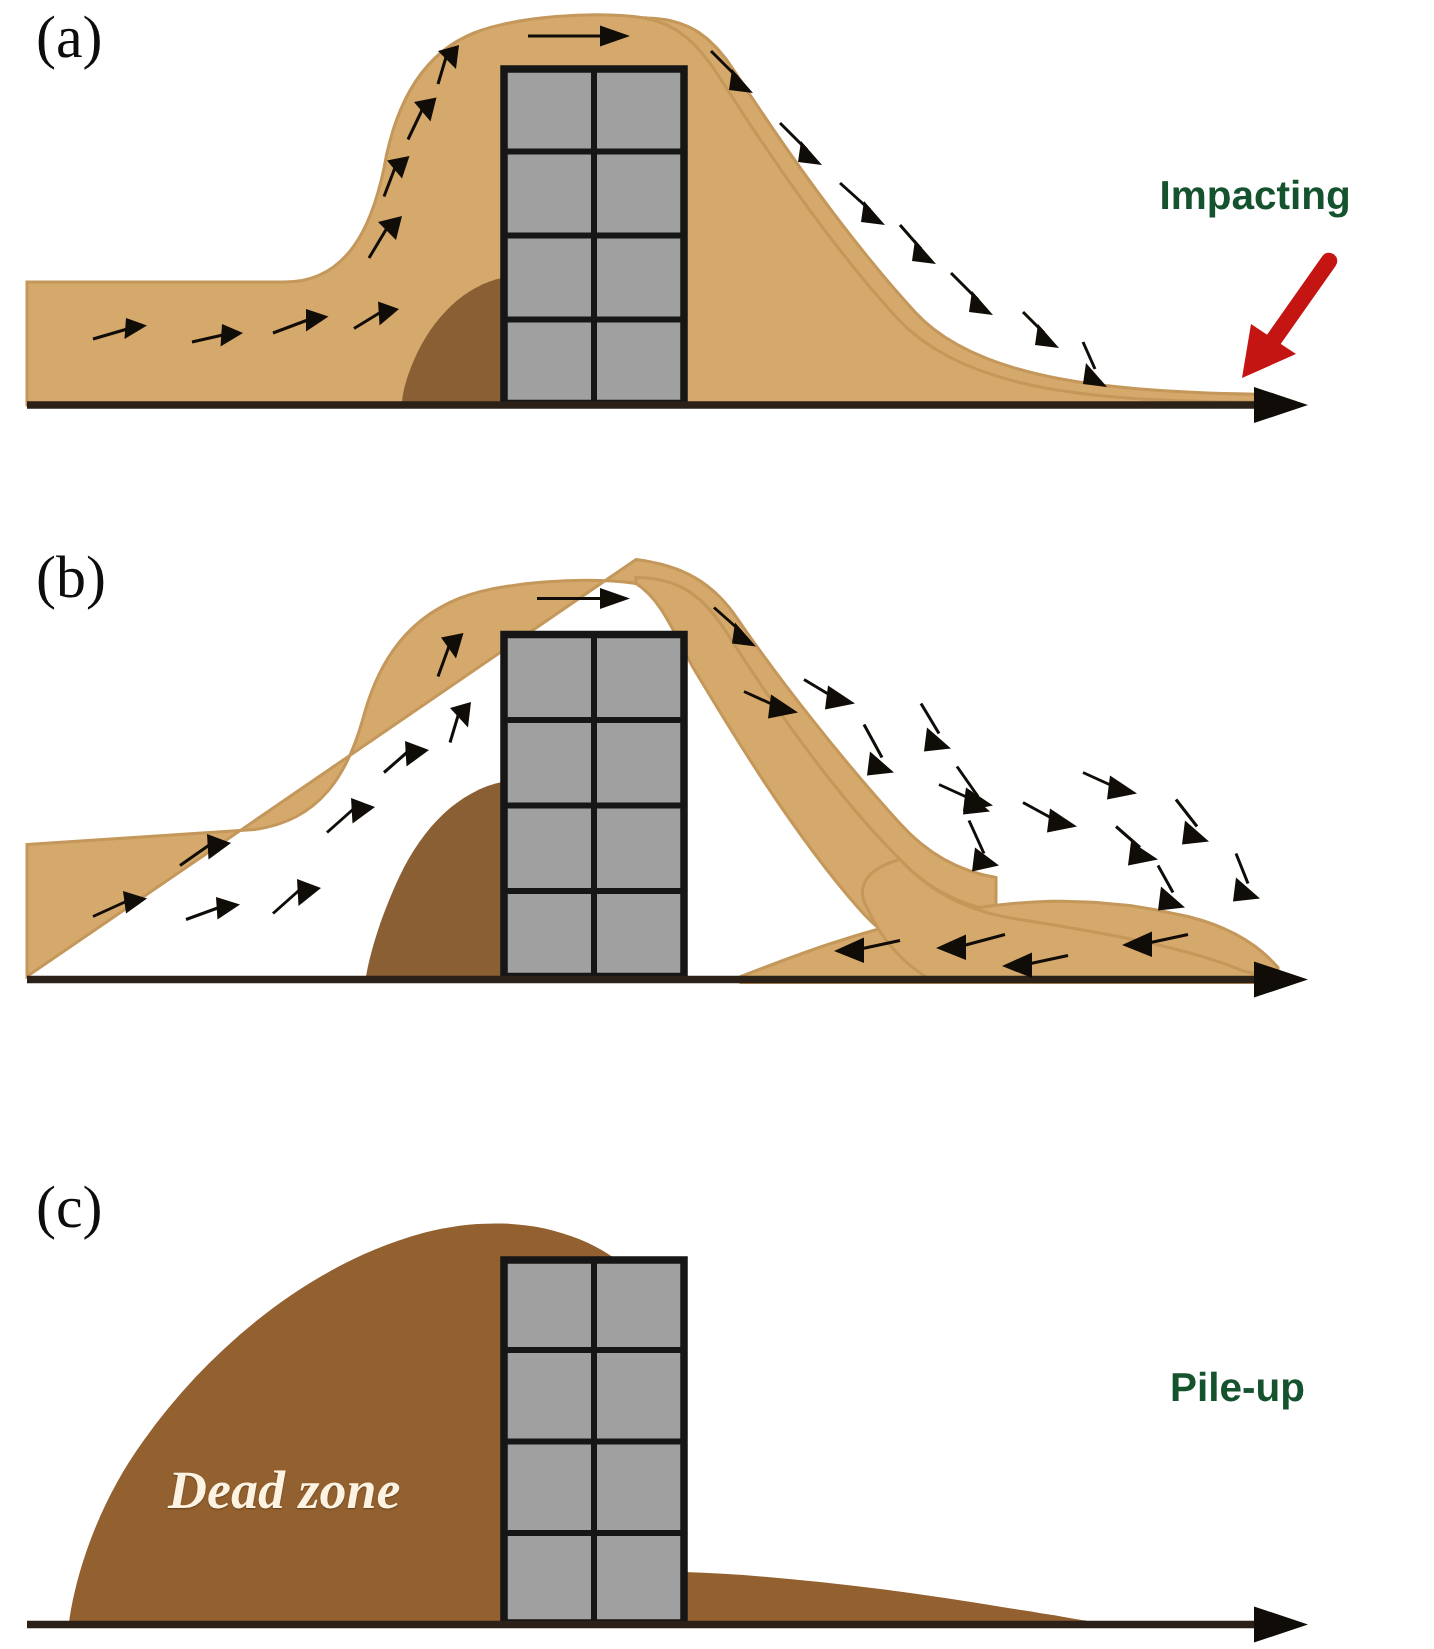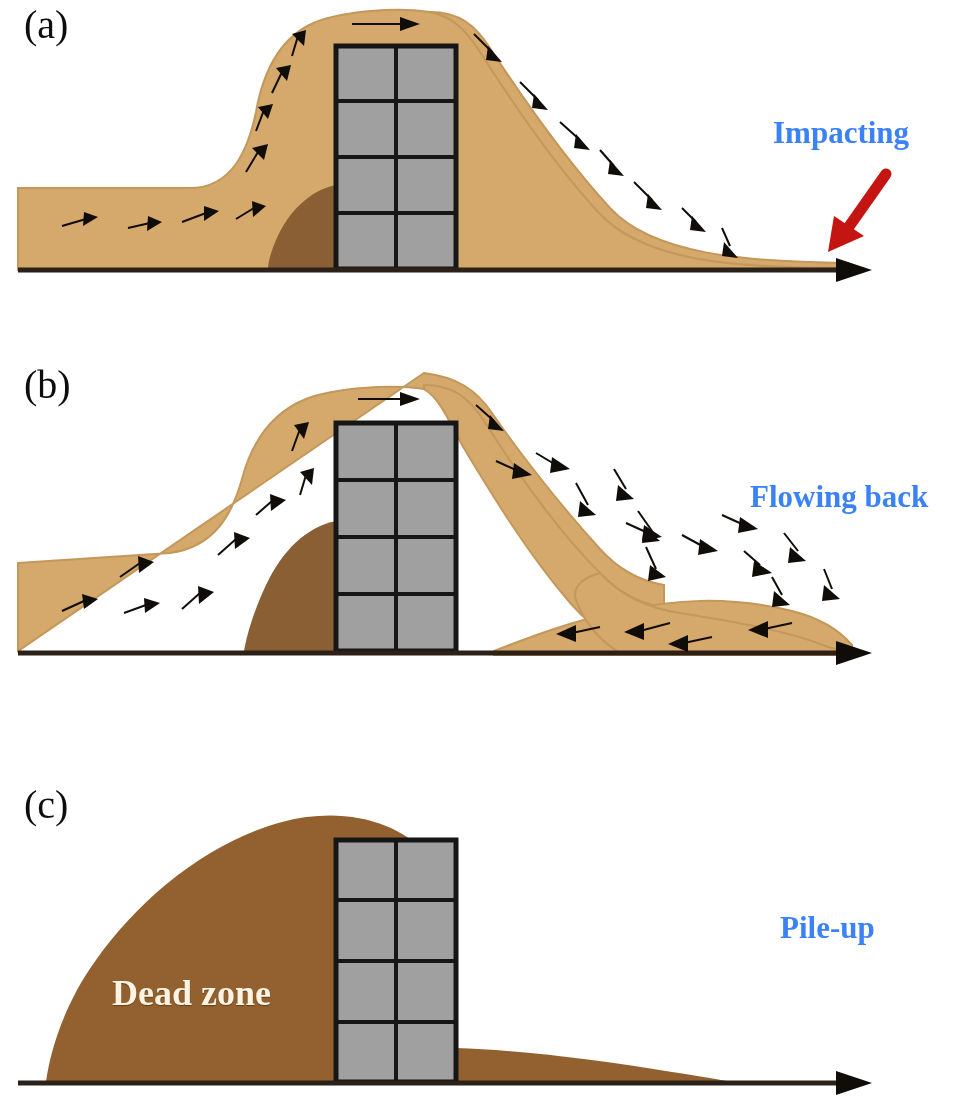--- a/index.html
+++ b/index.html
@@ -35,10 +35,10 @@
   }
   .stage-label {
     position: absolute;
-    font-family: Liberation Serif, serif;
-    font-size: 31px;
+    font-family: Liberation Sans, sans-serif;
+    font-size: 27px;
     font-weight: 700;
-    color: #3b82f6;
+    color: #14532d;
     line-height: 1;
     white-space: nowrap;
   }

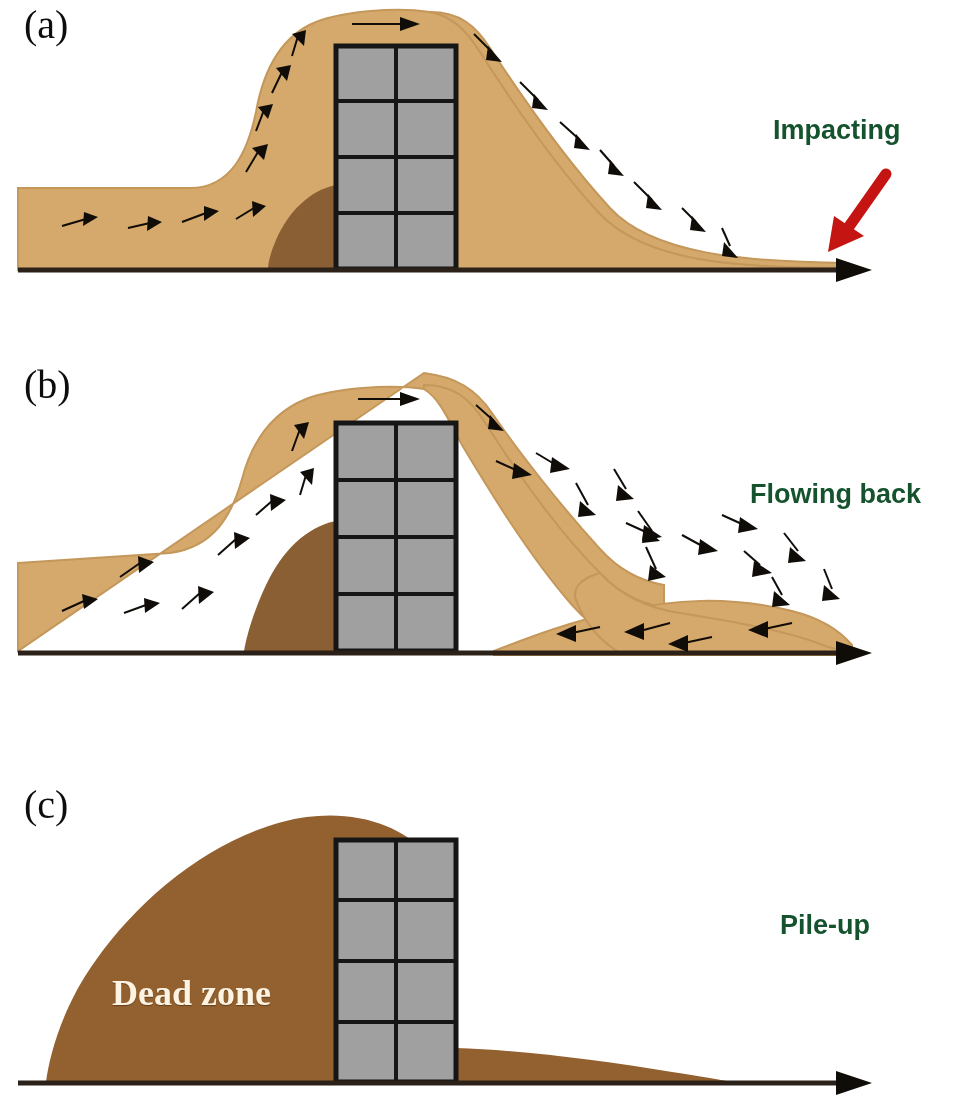--- a/index.html
+++ b/index.html
@@ -289,7 +289,6 @@
     </svg>
 
     <div class="panel-label" style="left:24px;top:10px;">(b)</div>
-    <div class="stage-label" style="left:750px;top:126px;">Flowing back</div>
   </div>
 
   <div class="panel" style="top:780px;height:319px;">

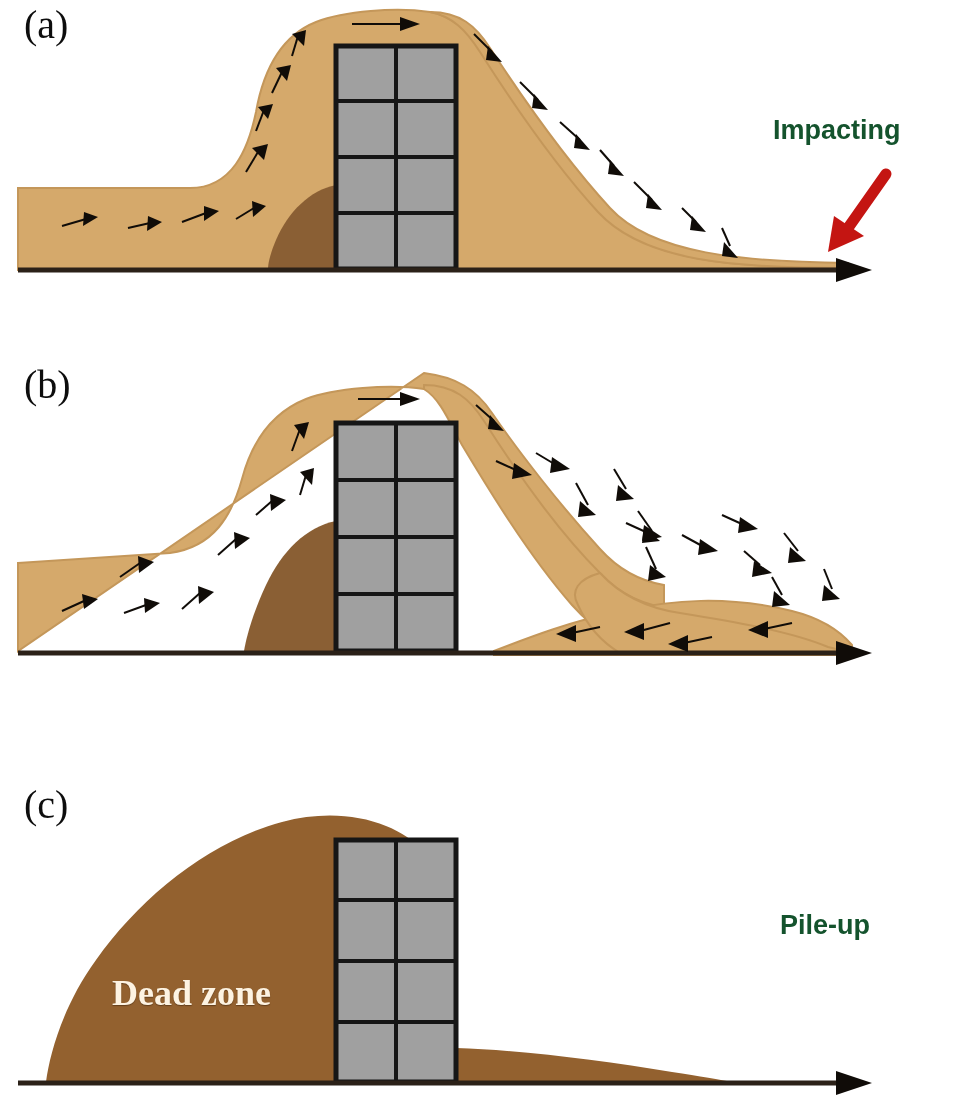--- a/index.html
+++ b/index.html
@@ -51,6 +51,7 @@
     line-height: 1;
     white-space: nowrap;
     text-shadow: 0 1px 1px rgba(60,34,12,0.55);
+    font-style: italic;
   }
 </style>
 </head>

